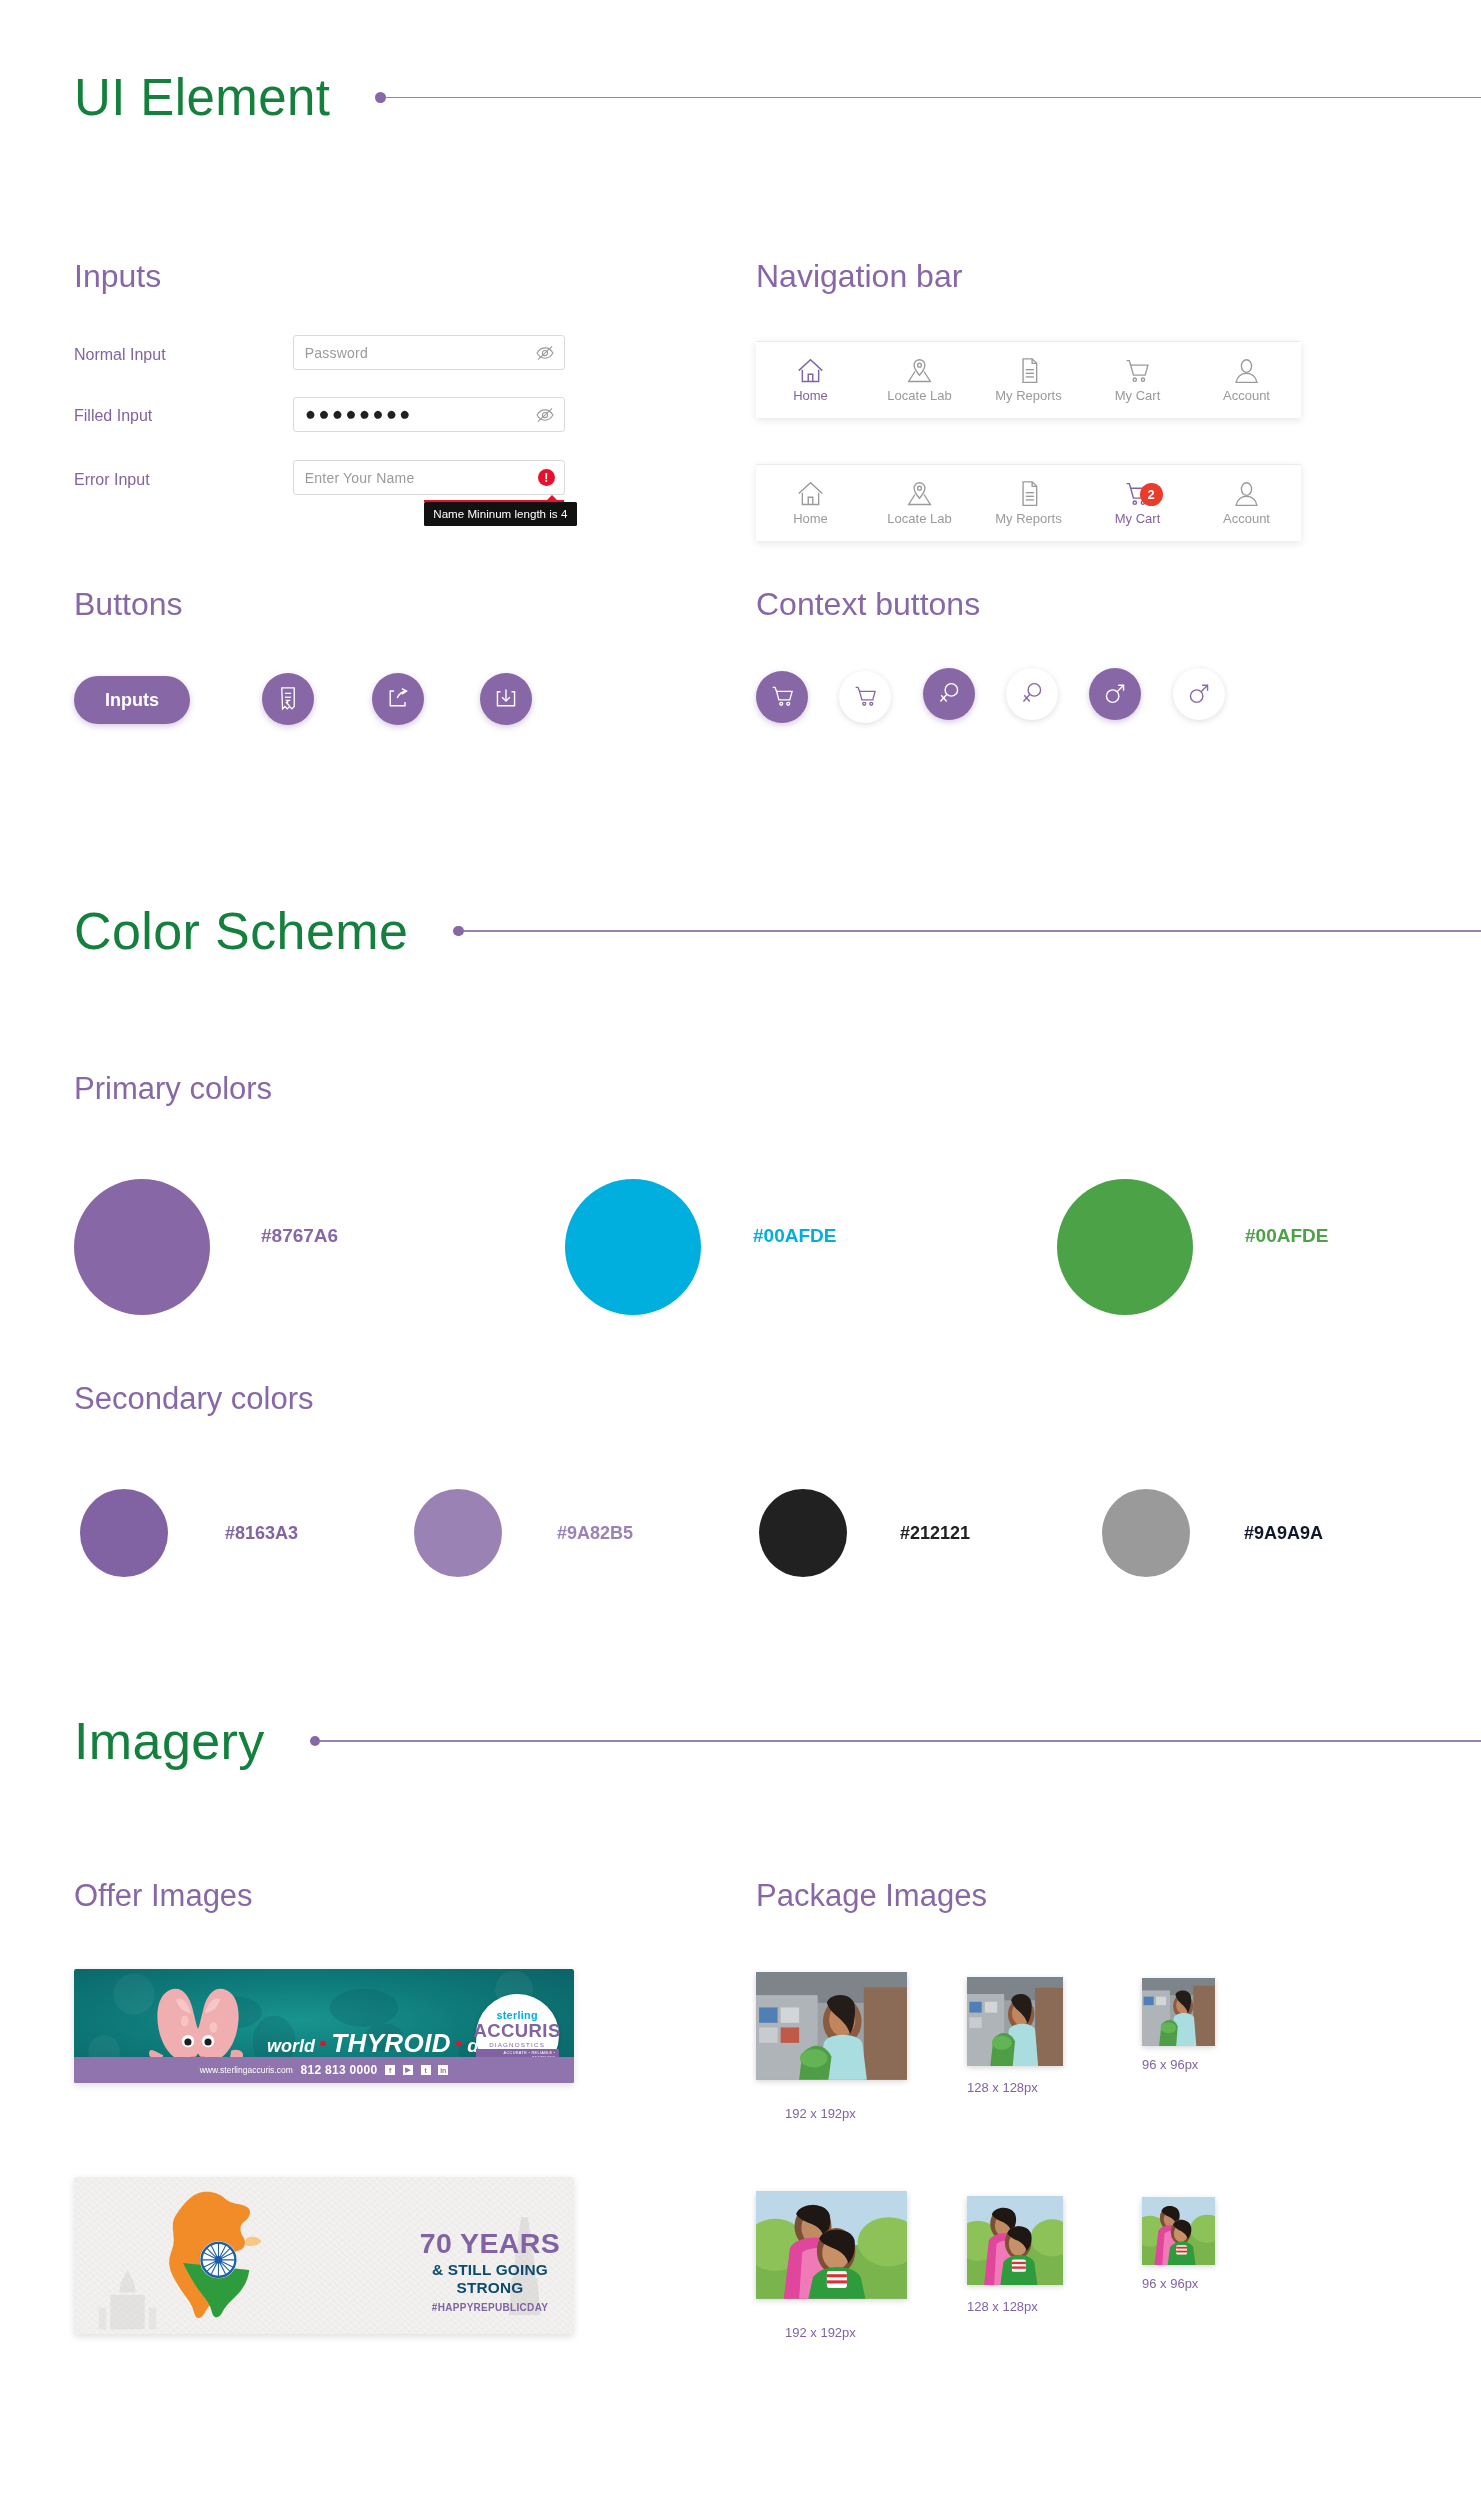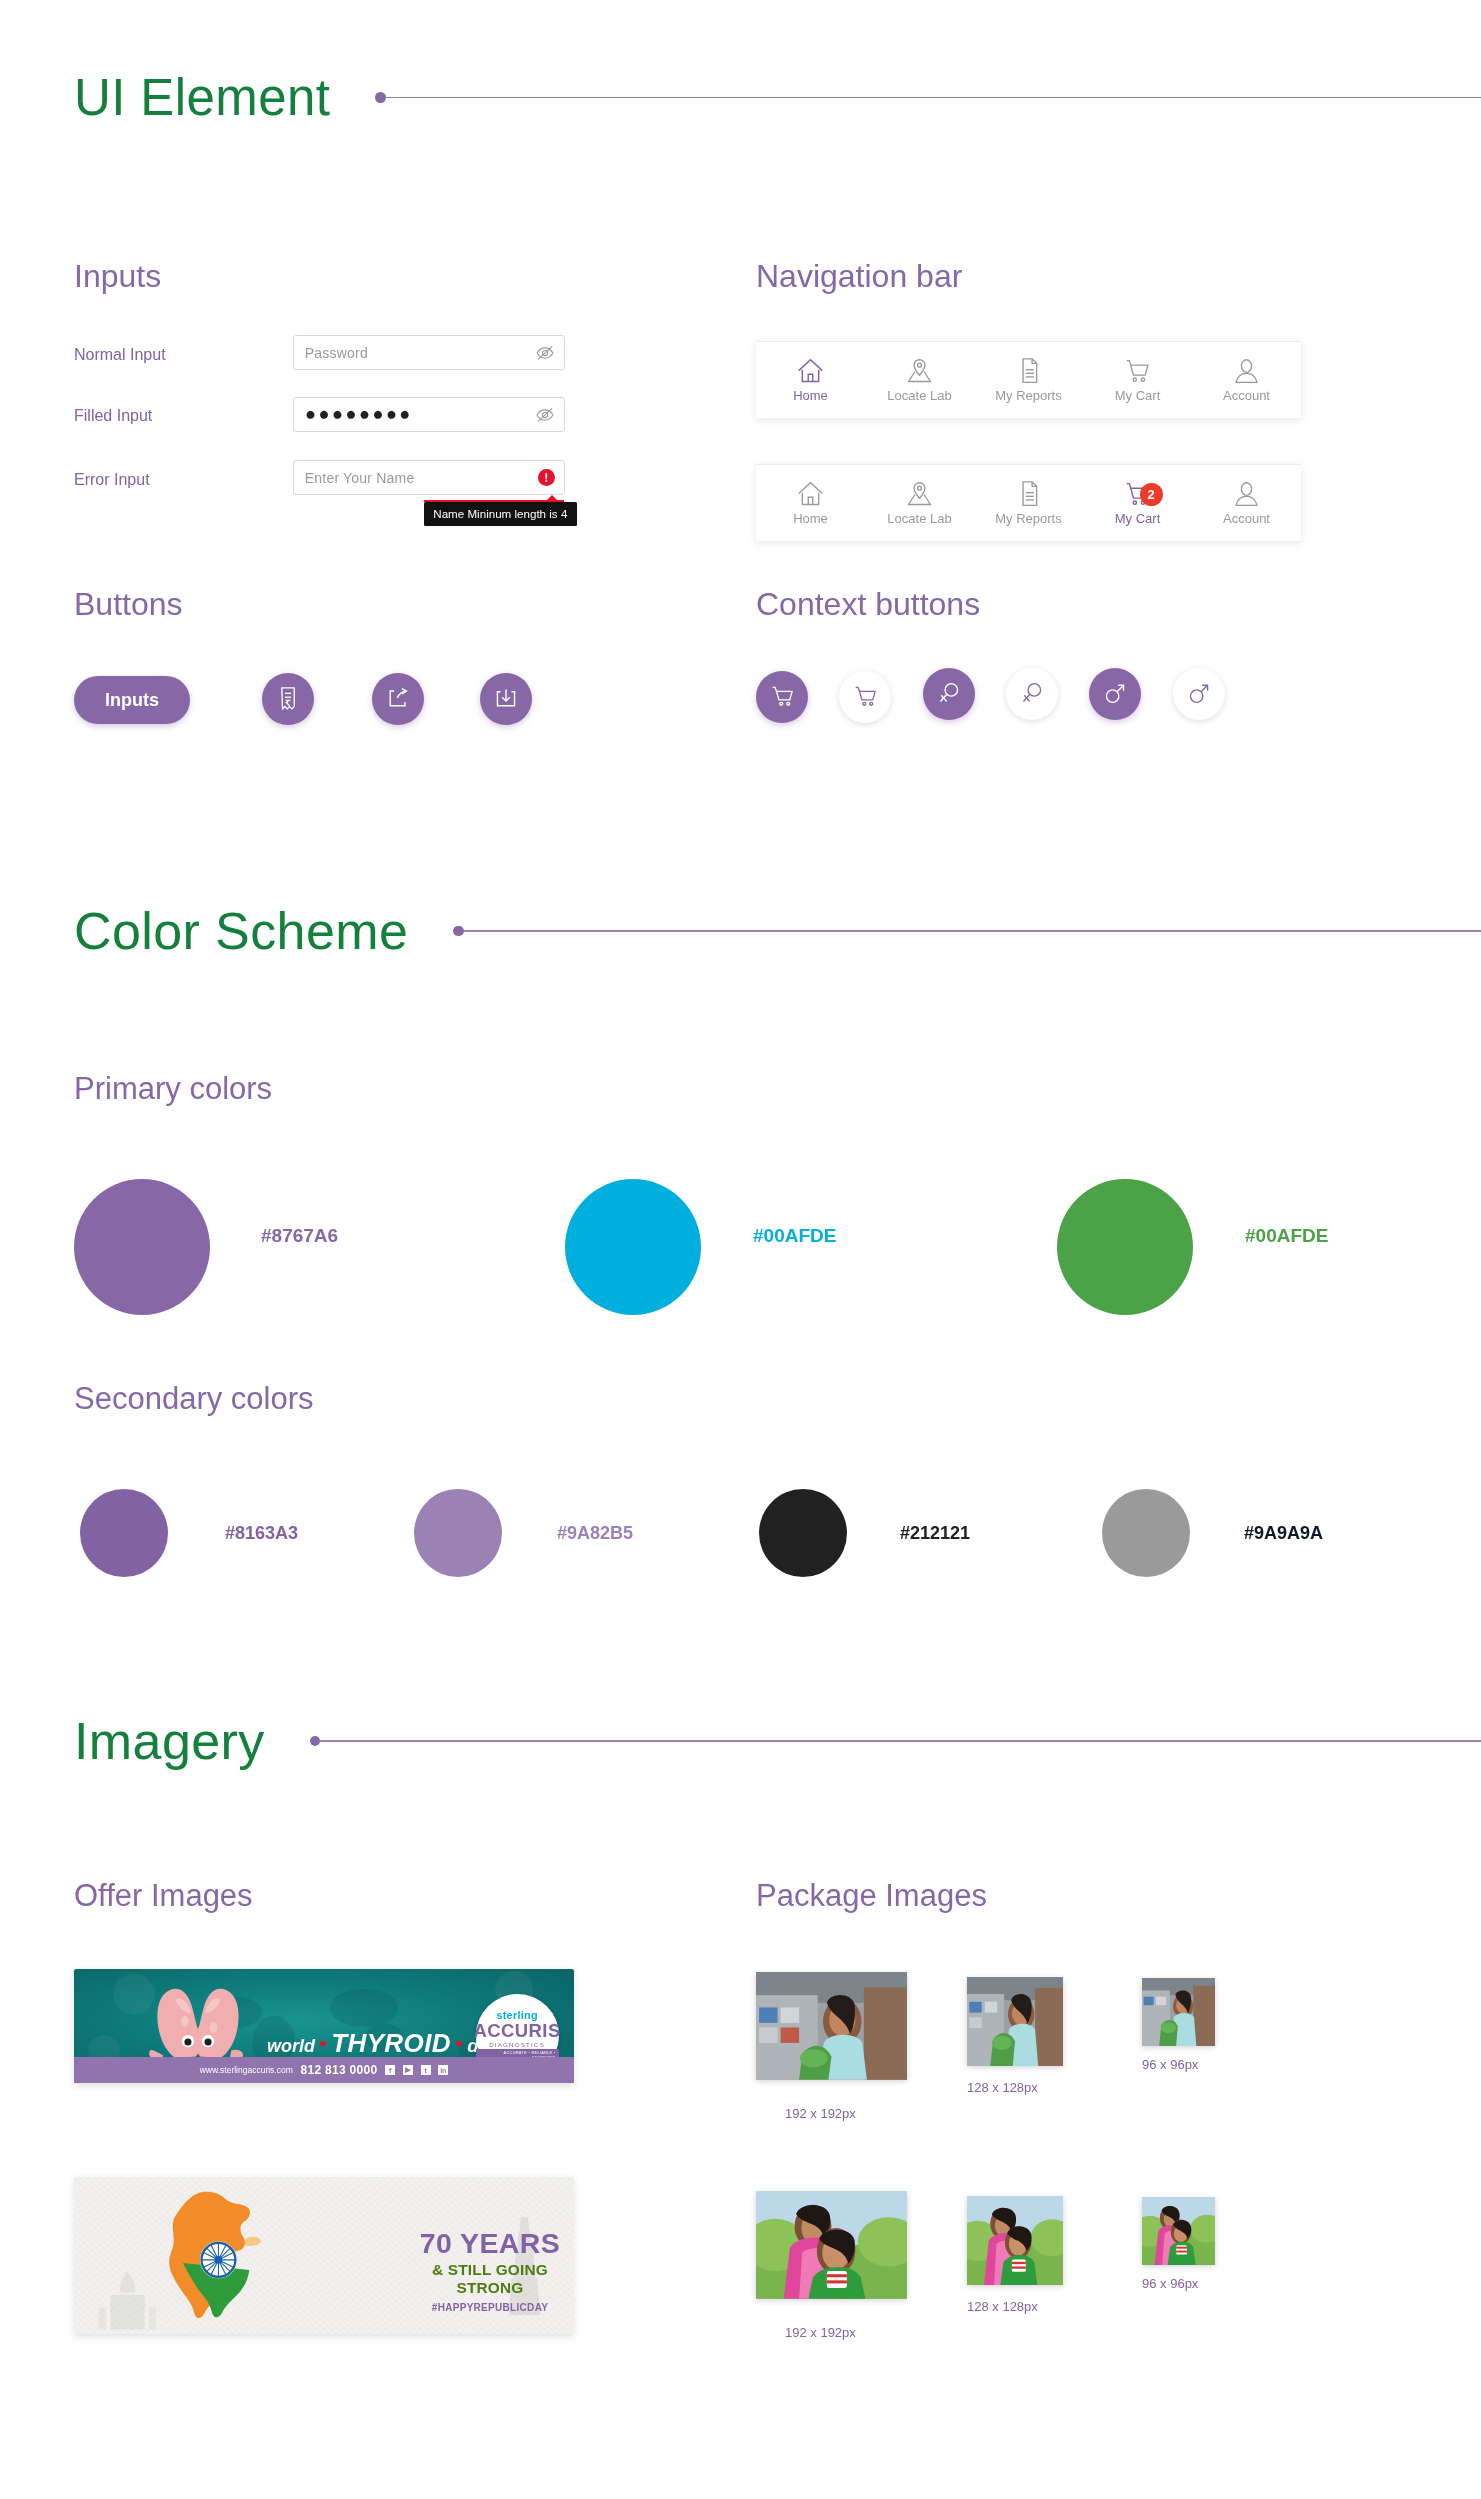--- a/index.html
+++ b/index.html
@@ -300,7 +300,7 @@
   .india-map { position: absolute; left: 89px; top: 12.3px; width: 114px; height: 133px; }
   .rep-txt { position: absolute; left: 332px; top: 52px; text-align: center; }
   .rep-70 { font-size: 28.5px; font-weight: 900; color: #8163A3; letter-spacing: 0.4px; line-height: 1; }
-  .rep-sub { font-size: 15.4px; font-weight: 900; color: #4d7c0f; letter-spacing: 0.2px; margin-top: 3.1px; }
+  .rep-sub { font-size: 15.4px; font-weight: 900; color: #0c4a6e; letter-spacing: 0.2px; margin-top: 3.1px; }
   .rep-tag { font-size: 10px; font-weight: bold; color: #8163A3; letter-spacing: 0.3px; margin-top: 5.4px; }
   .monument { position: absolute; opacity: 0.30; }
 

